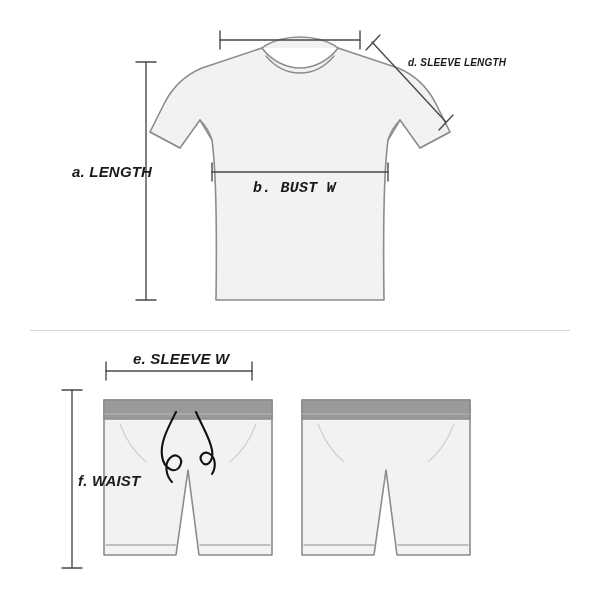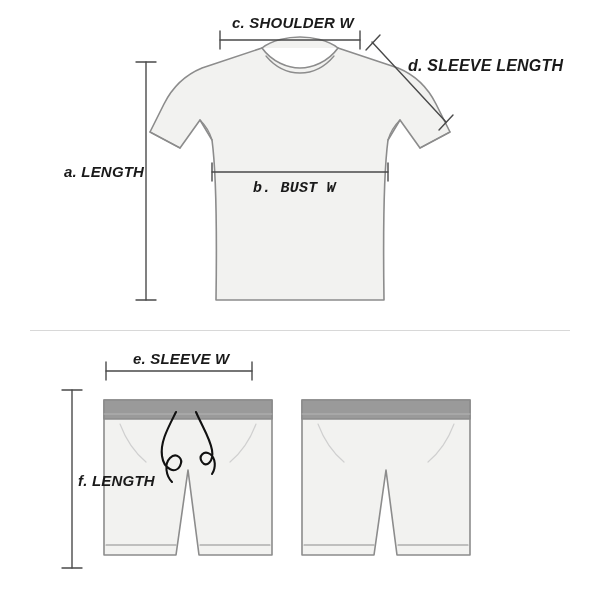--- a/index.html
+++ b/index.html
@@ -176,7 +176,6 @@
   </svg>
 
   <div class="label" id="label-length">a. LENGTH</div>
-  <div class="label" id="label-shoulder">c. SHOULDER W</div>
   <div class="label small" id="label-sleeve">d. SLEEVE LENGTH</div>
   <div class="label" id="label-bust">b. BUST W</div>
   <div class="label" id="label-waist">e. SLEEVE W</div>

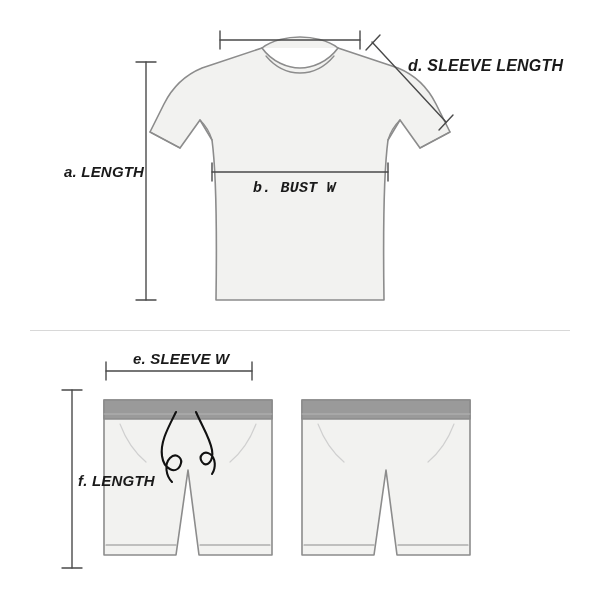--- a/index.html
+++ b/index.html
@@ -51,7 +51,7 @@
     white-space: nowrap;
     letter-spacing: 0.2px;
   }
-  .label.small { font-size: 16px; }
+  .label.small { font-size: 10px; }
   #label-length { left: 64px; top: 163px; }
   #label-shoulder { left: 232px; top: 14px; }
   #label-sleeve { left: 408px; top: 57px; }

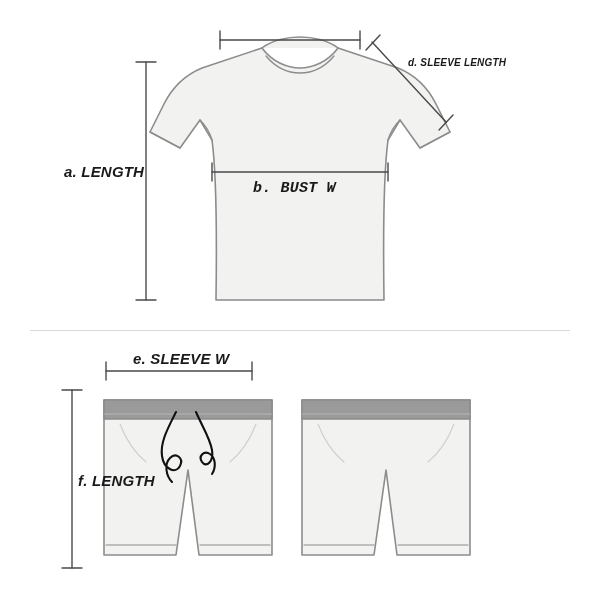--- a/index.html
+++ b/index.html
@@ -52,7 +52,7 @@
     letter-spacing: 0.2px;
   }
   .label.small { font-size: 10px; }
-  #label-length { left: 64px; top: 163px; }
+  #label-length { left: 72px; top: 163px; }
   #label-shoulder { left: 232px; top: 14px; }
   #label-sleeve { left: 408px; top: 57px; }
   #label-bust { left: 253px; top: 180px; font-family: Liberation Mono, monospace; }

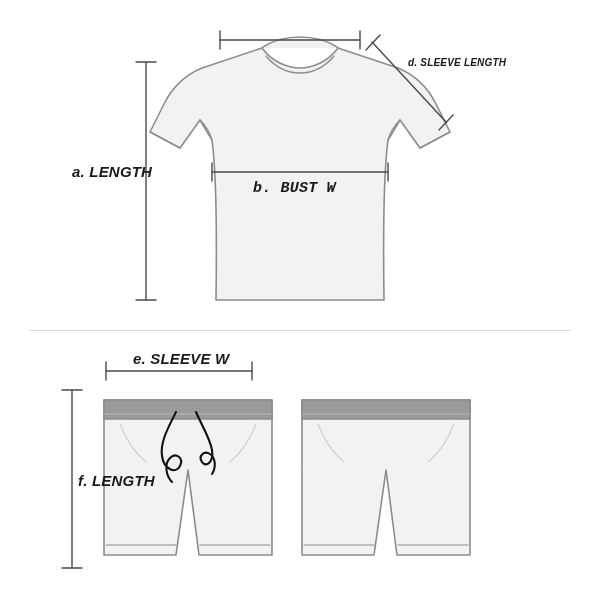--- a/index.html
+++ b/index.html
@@ -179,7 +179,7 @@
   <div class="label small" id="label-sleeve">d. SLEEVE LENGTH</div>
   <div class="label" id="label-bust">b. BUST W</div>
   <div class="label" id="label-waist">e. SLEEVE W</div>
-  <div class="label" id="label-flength">f. LENGTH</div>
+  <div class="label" id="label-flength">f. WAIST</div>
 
 </div>
 

